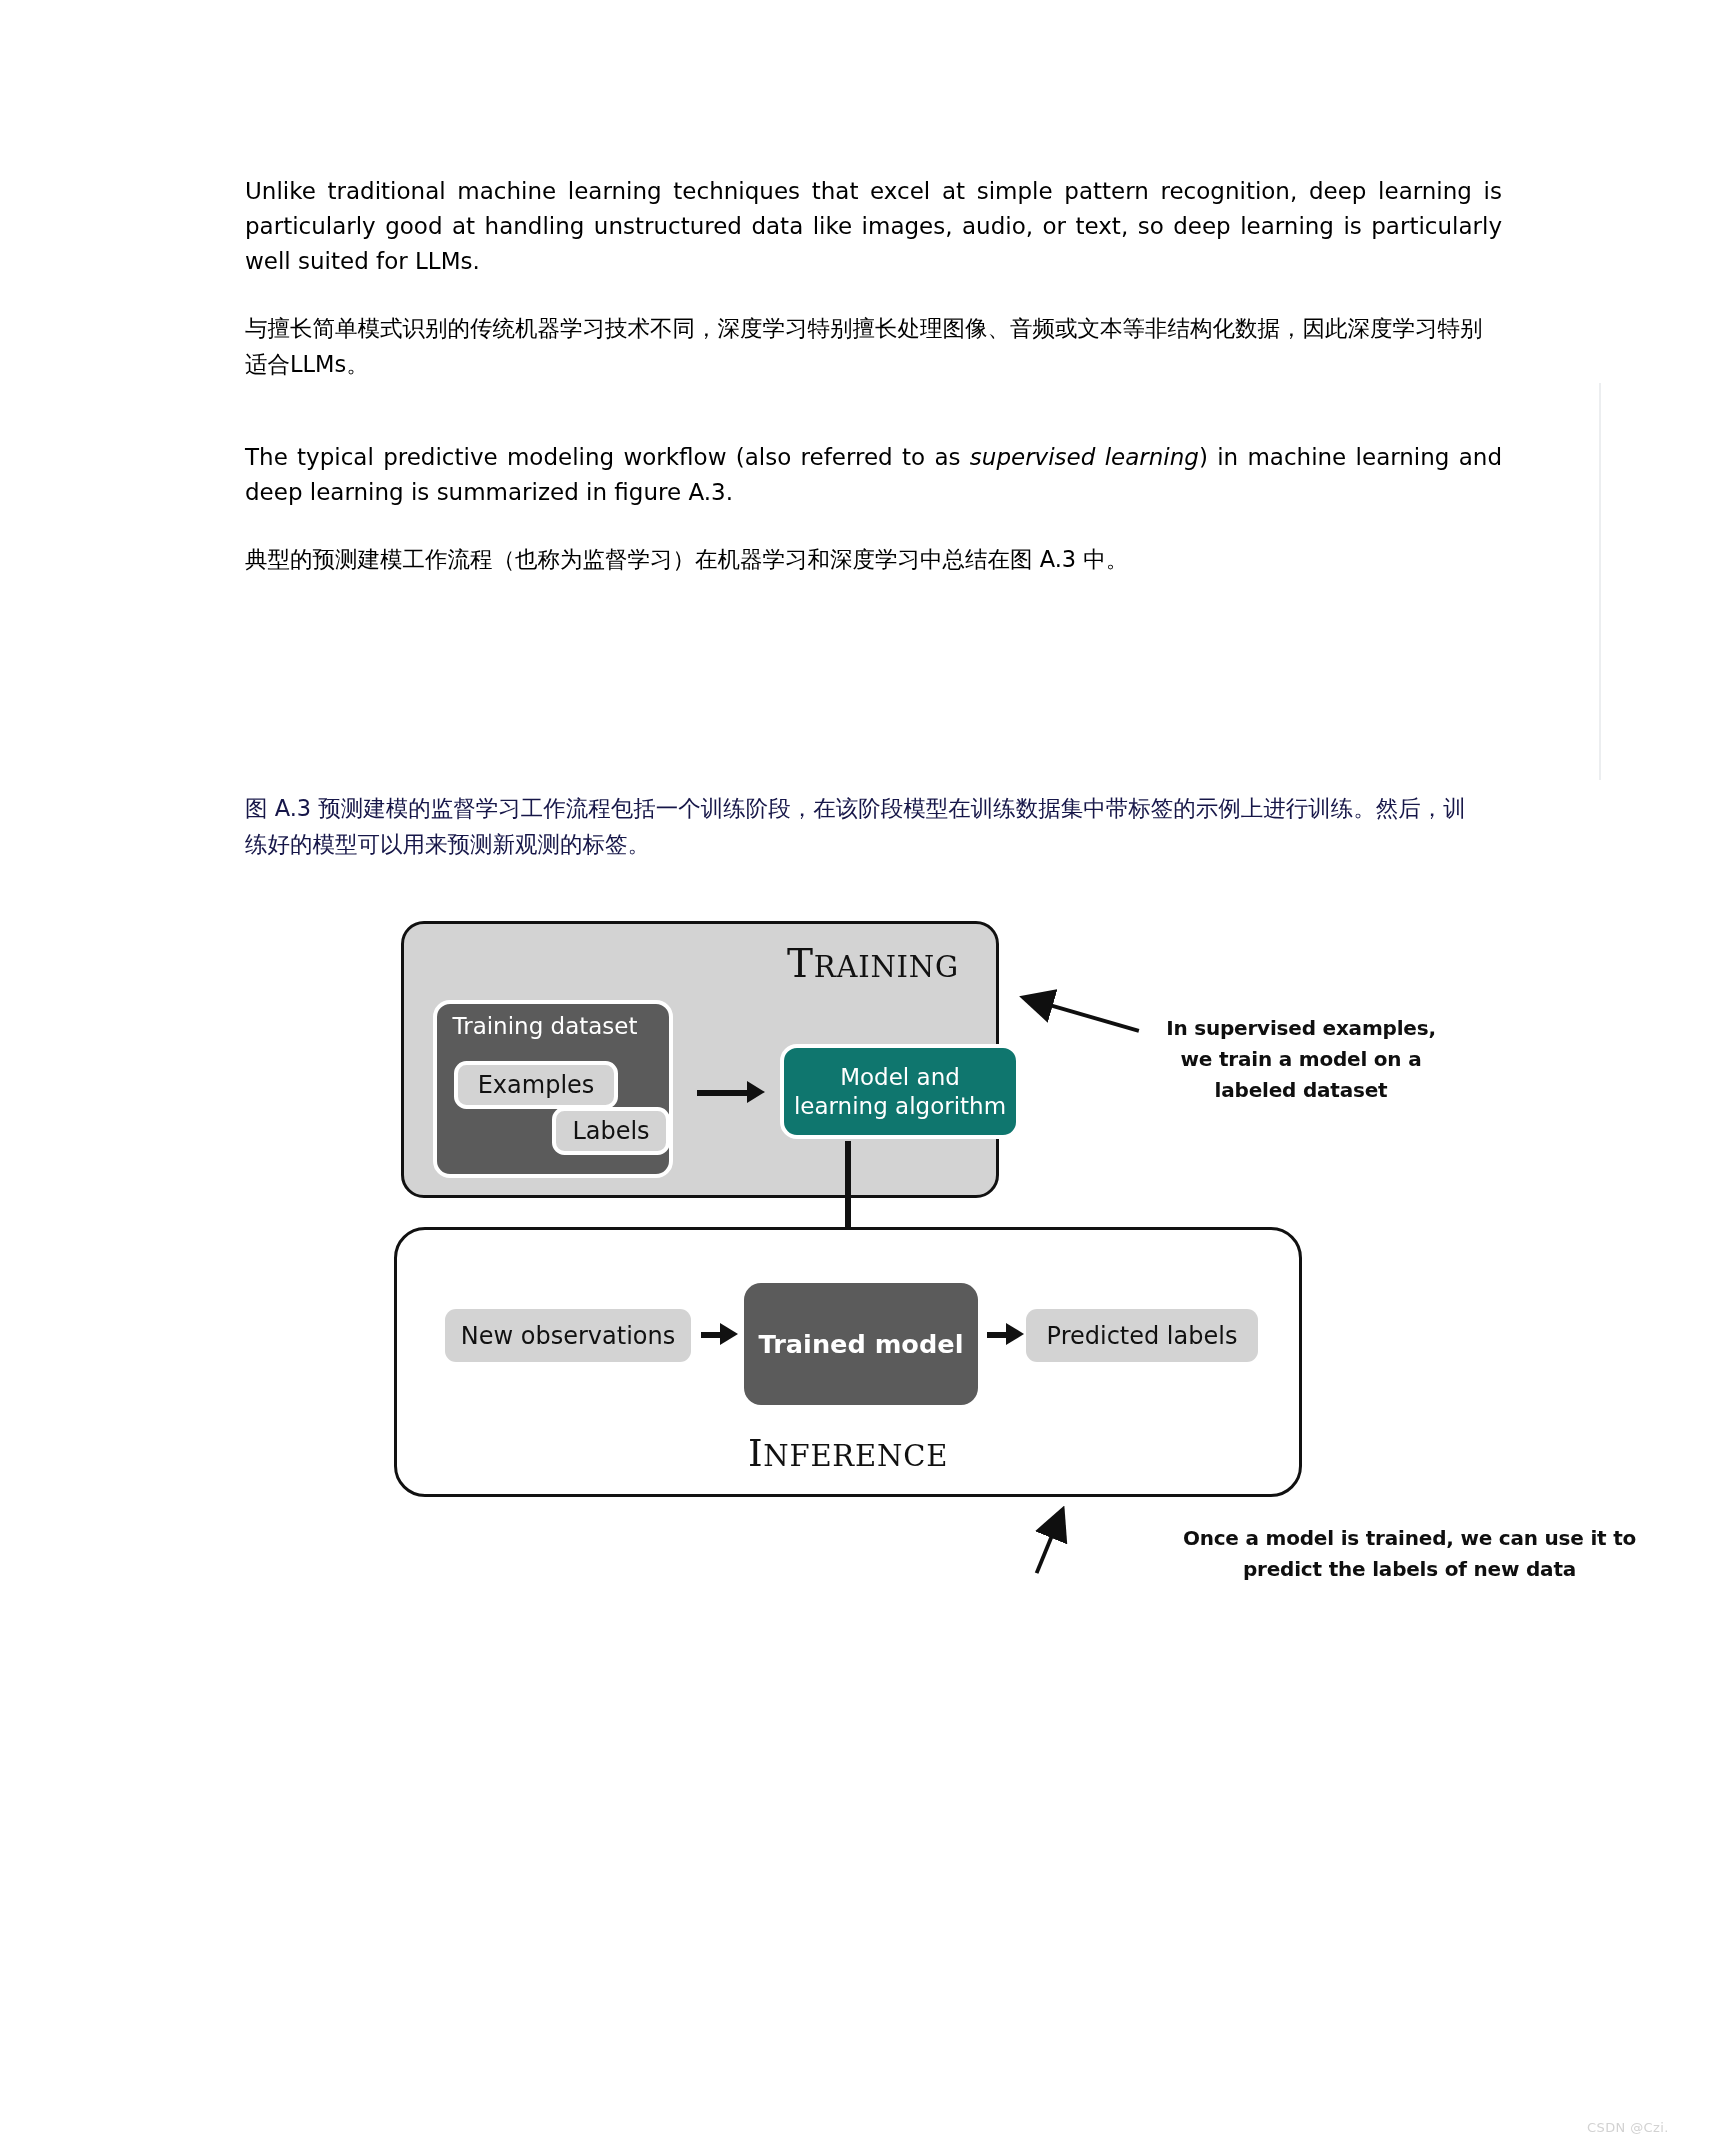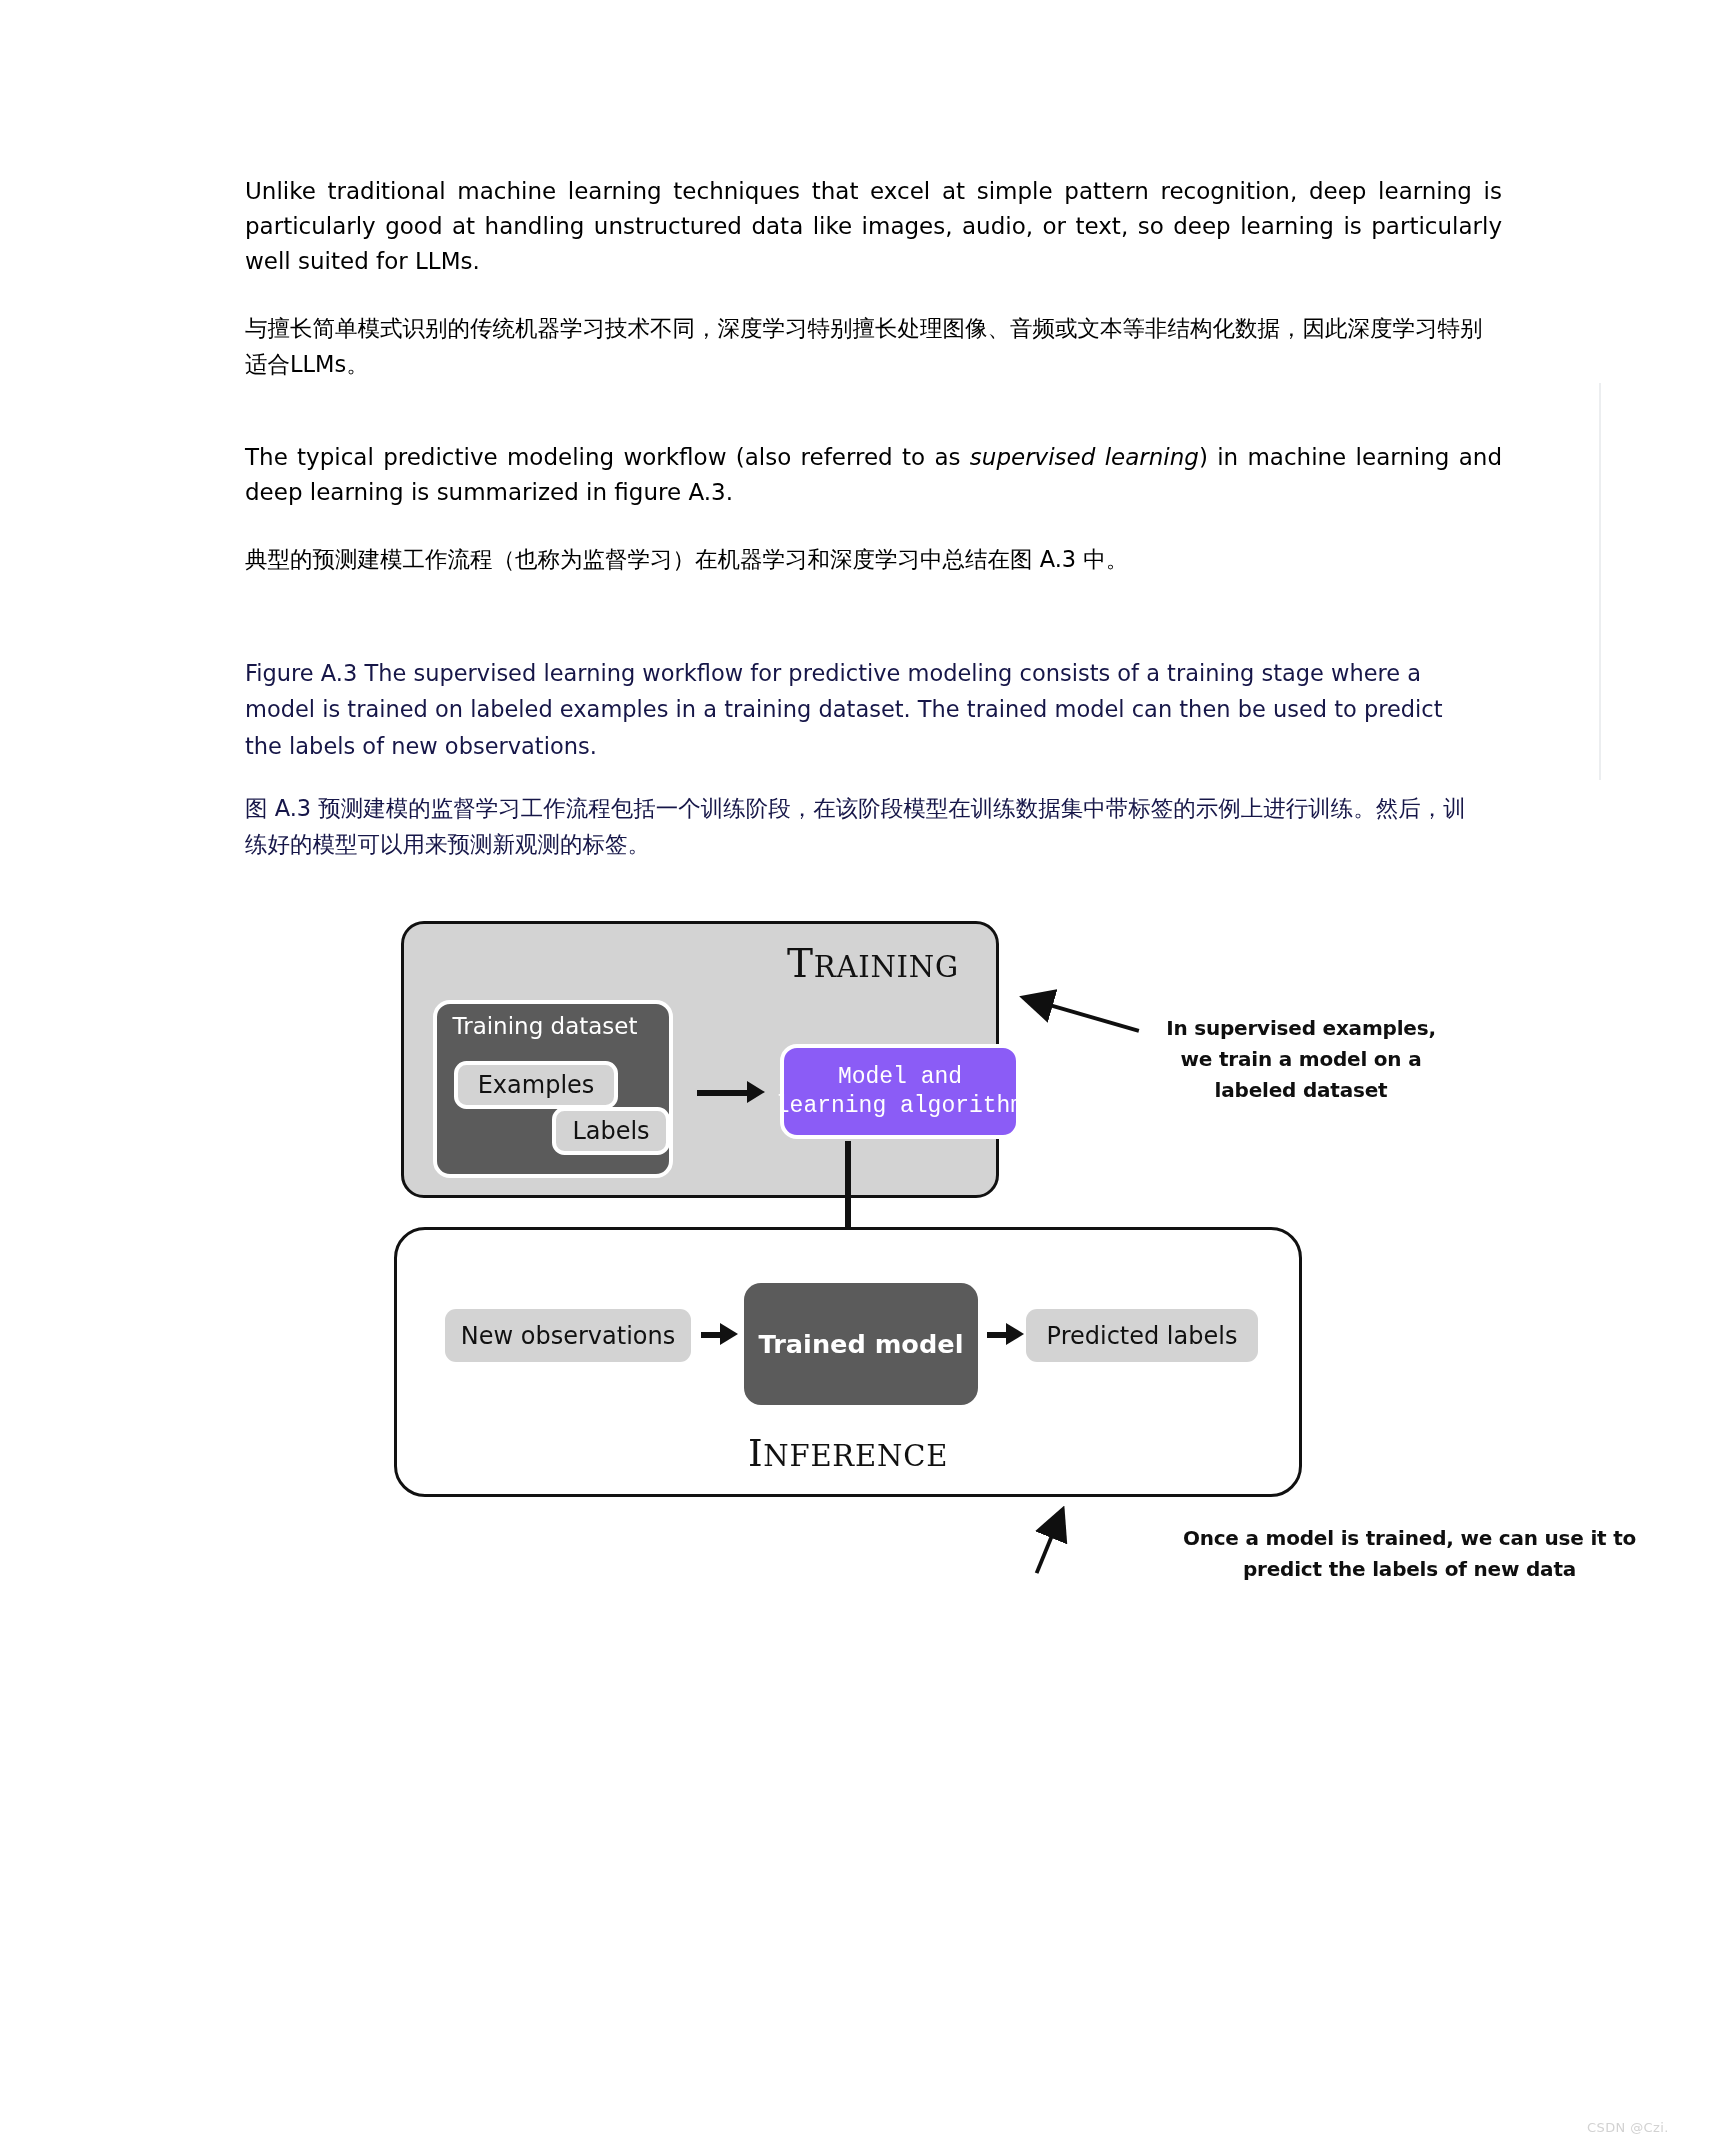--- a/index.html
+++ b/index.html
@@ -314,7 +314,6 @@
     <p class="para cn">典型的预测建模工作流程（也称为监督学习）在机器学习和深度学习中总结在图 A.3 中。</p>
   </div>
 
-  <div class="caption-en">Figure A.3 The supervised learning workflow for predictive modeling consists of a training stage where a model is trained on labeled examples in a training dataset. The trained model can then be used to predict the labels of new observations.</div>
   <div class="caption-cn">图 A.3 预测建模的监督学习工作流程包括一个训练阶段，在该阶段模型在训练数据集中带标签的示例上进行训练。然后，训练好的模型可以用来预测新观测的标签。</div>
 
   <div class="right-rule"></div>

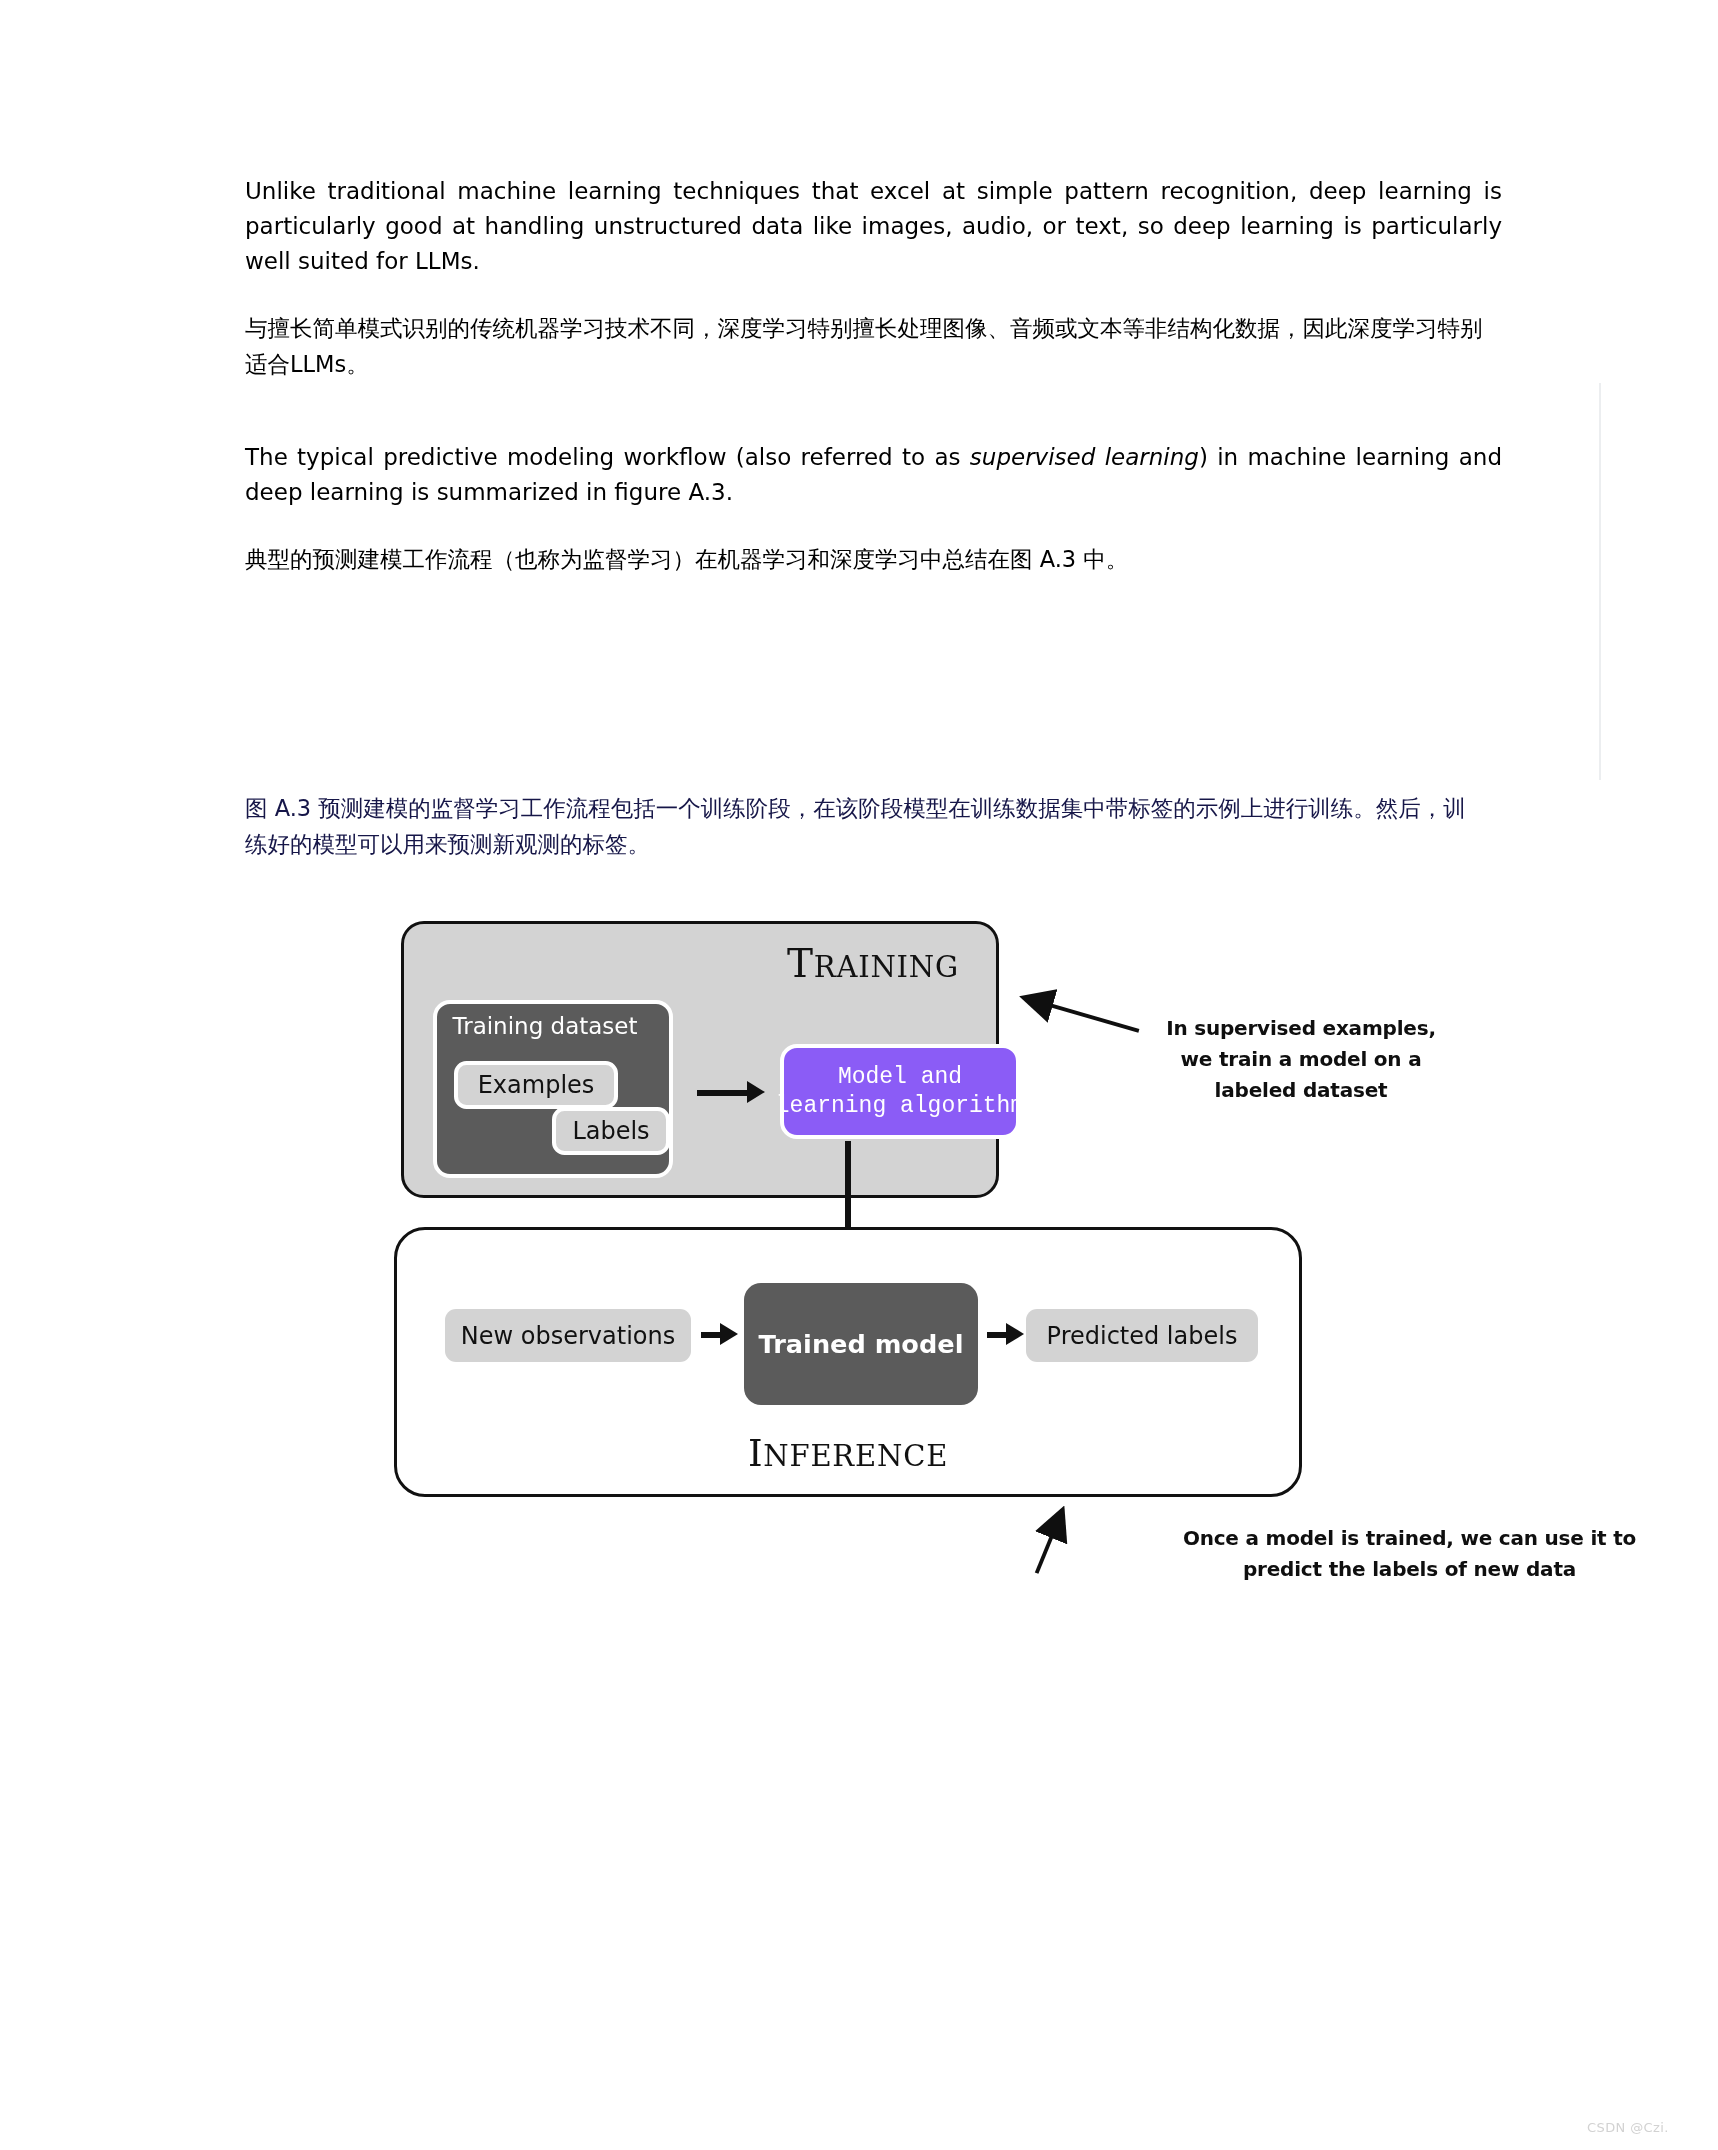--- a/index.html
+++ b/index.html
@@ -156,14 +156,13 @@
     position: absolute;
     left: 376px; top: 120px;
     width: 240px; height: 95px;
-    background: #8b5cf6;
+    background: #0f766e;
     border: 4.6px solid #ffffff;
     border-radius: 17px;
     box-sizing: border-box;
     display: flex; flex-direction: column;
     align-items: center; justify-content: center;
     line-height: 1.25;
-    font-family: Liberation Mono, monospace;
   }
   .model-box span { font-size: 23px; color: #ffffff; white-space: nowrap; }
 

